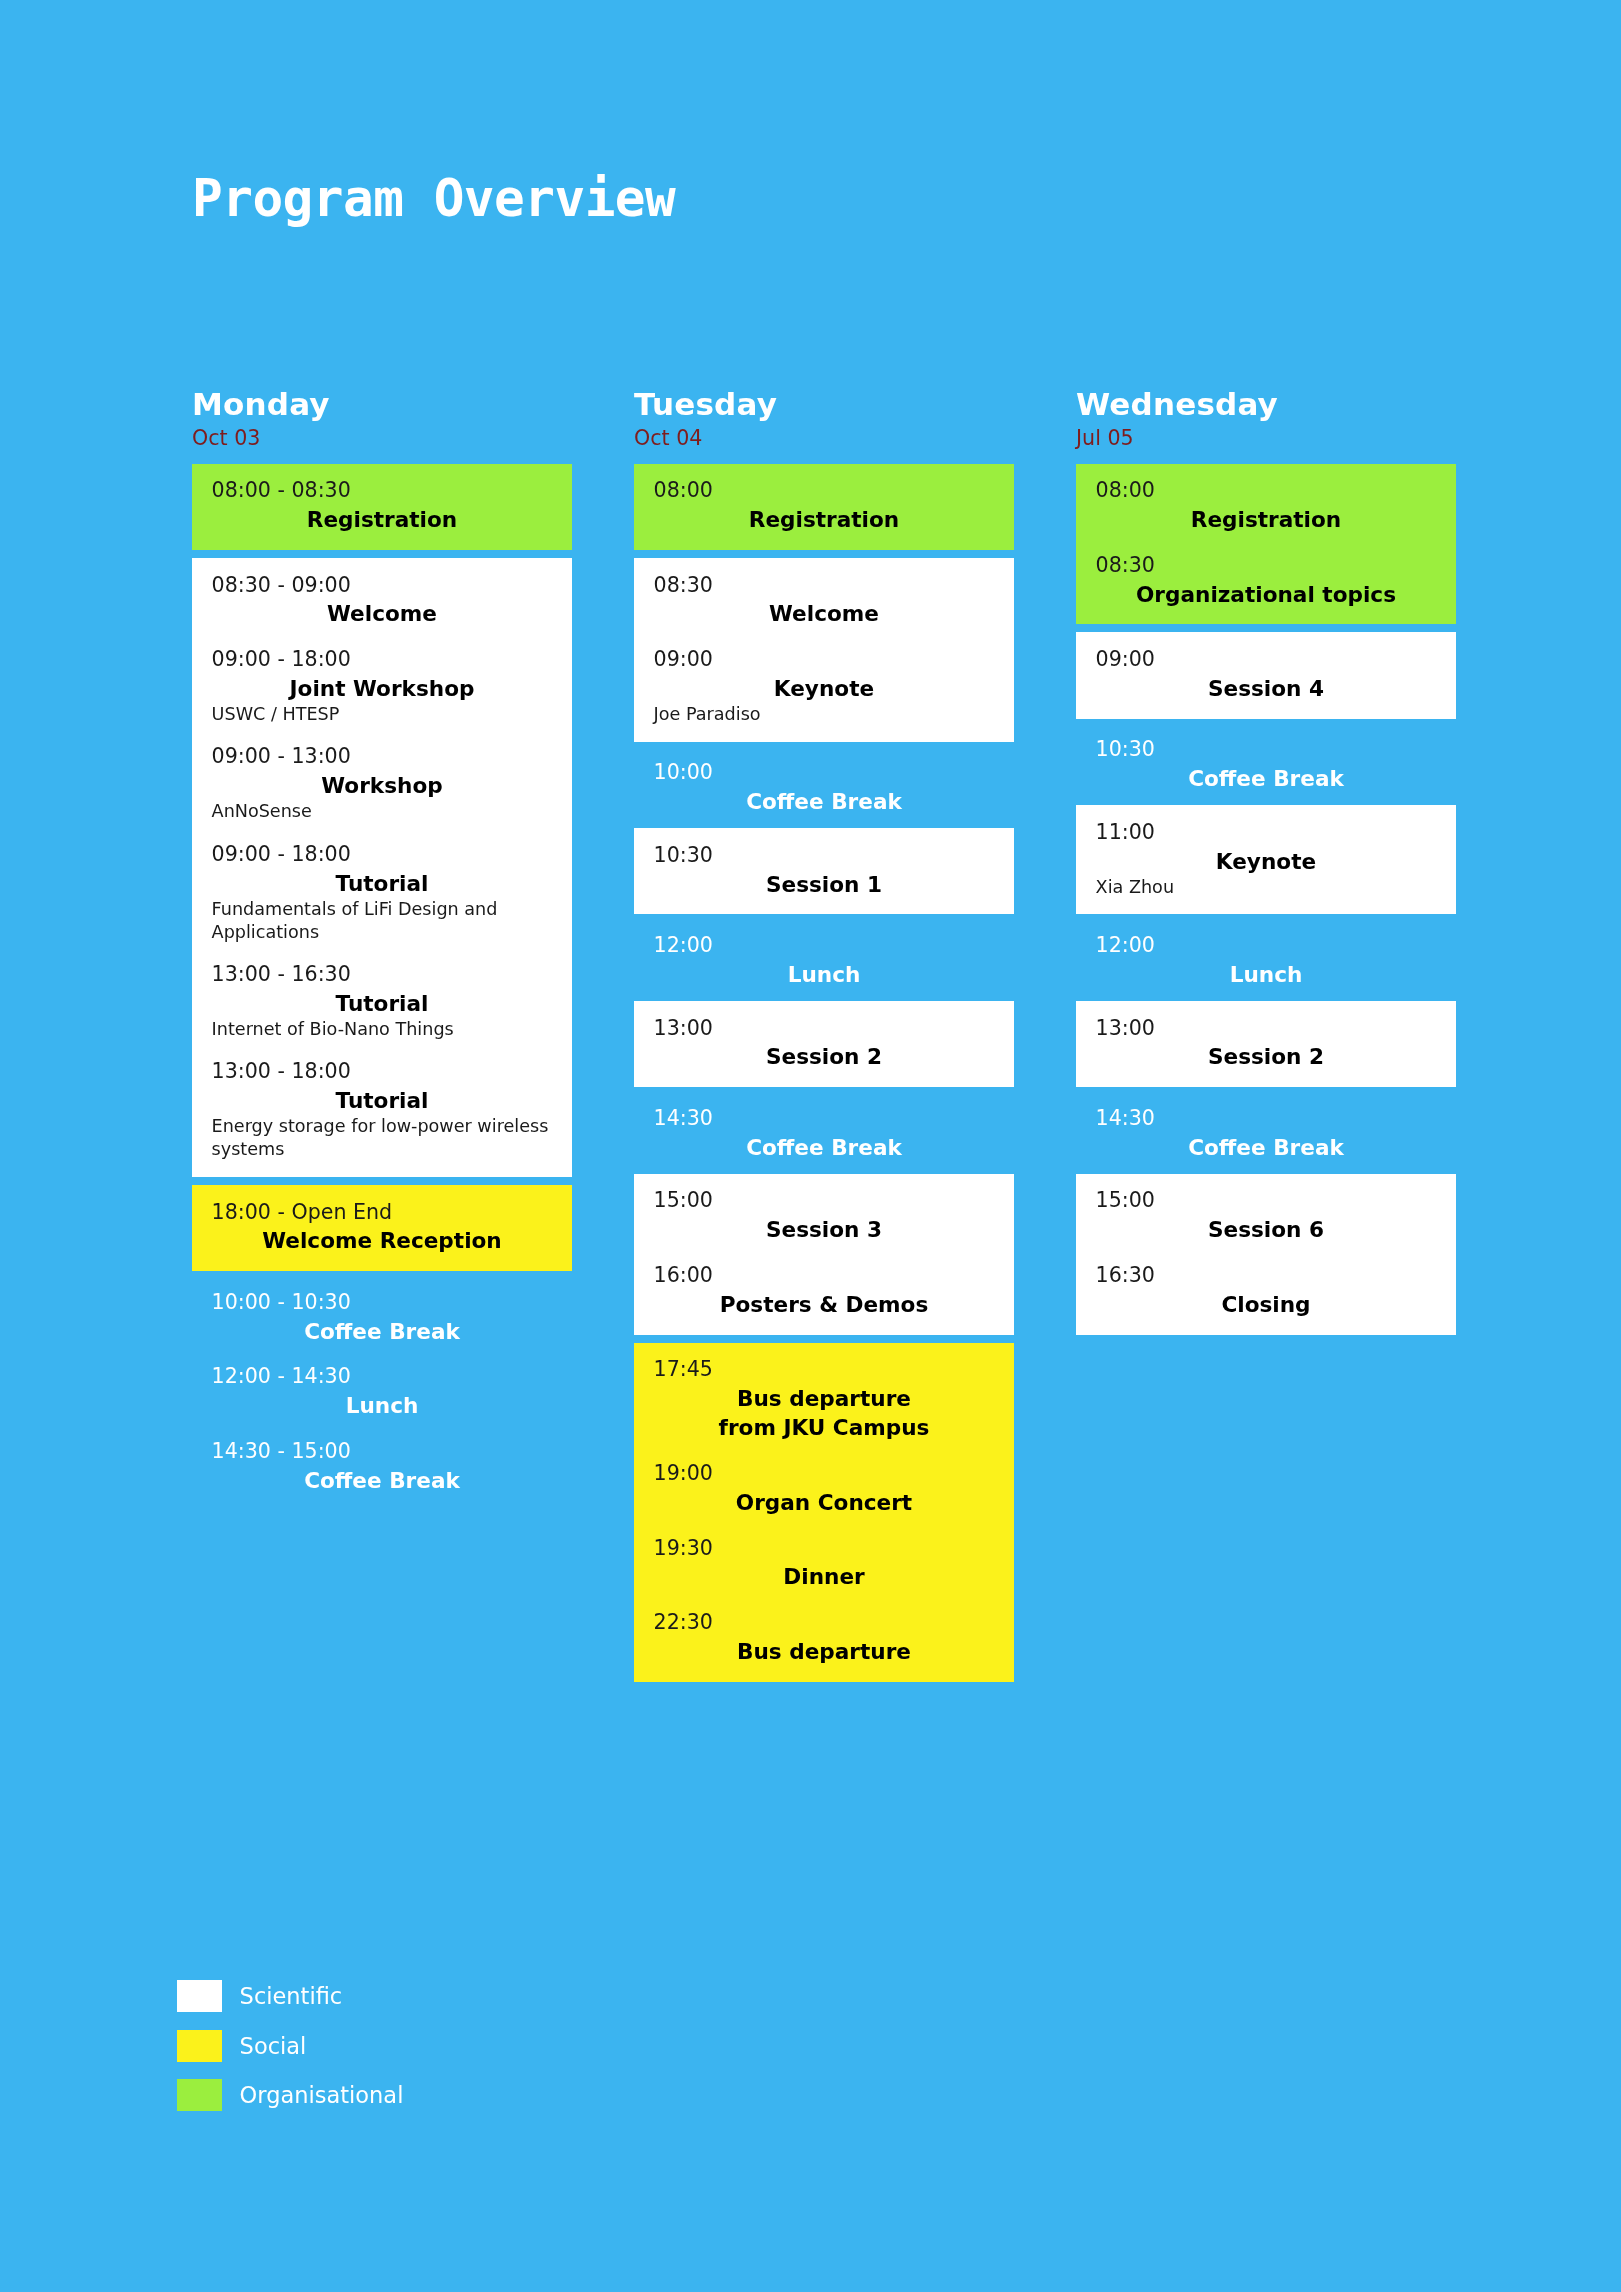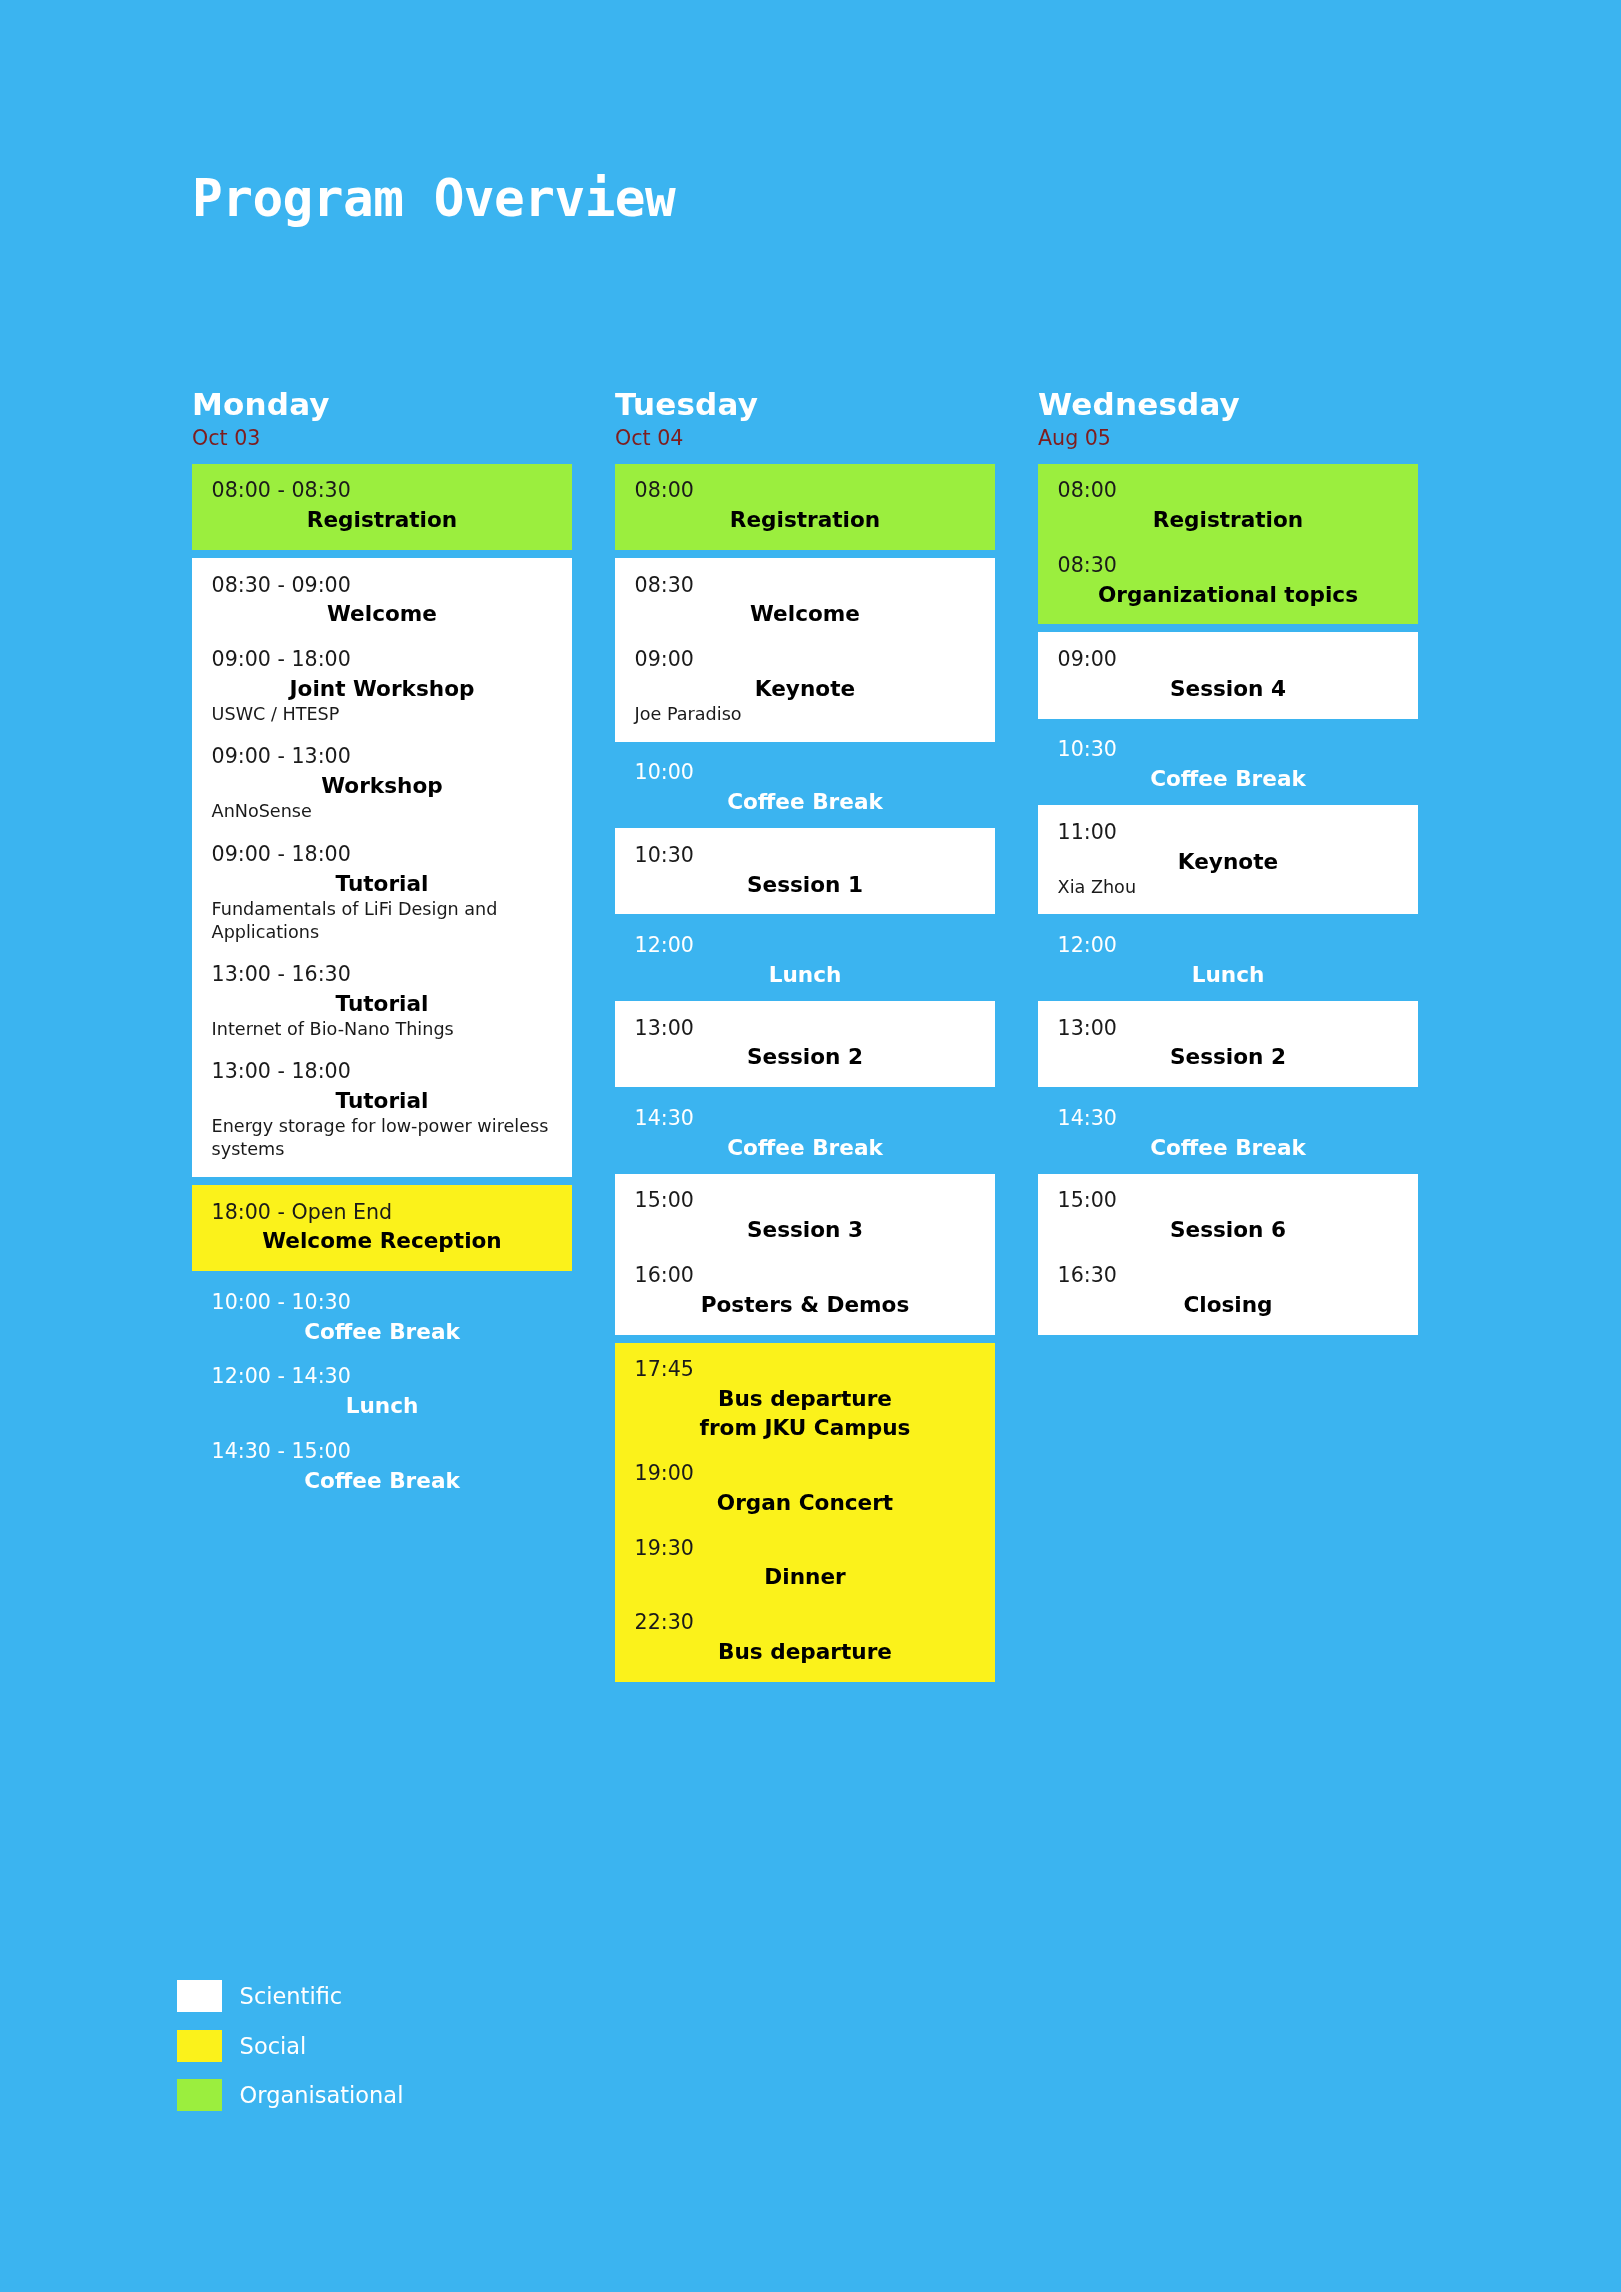--- a/index.html
+++ b/index.html
@@ -33,7 +33,7 @@
     top: 387px;
     width: 1235px;
     display: flex;
-    gap: 43px;
+    gap: 62px;
   }
 
   .col {

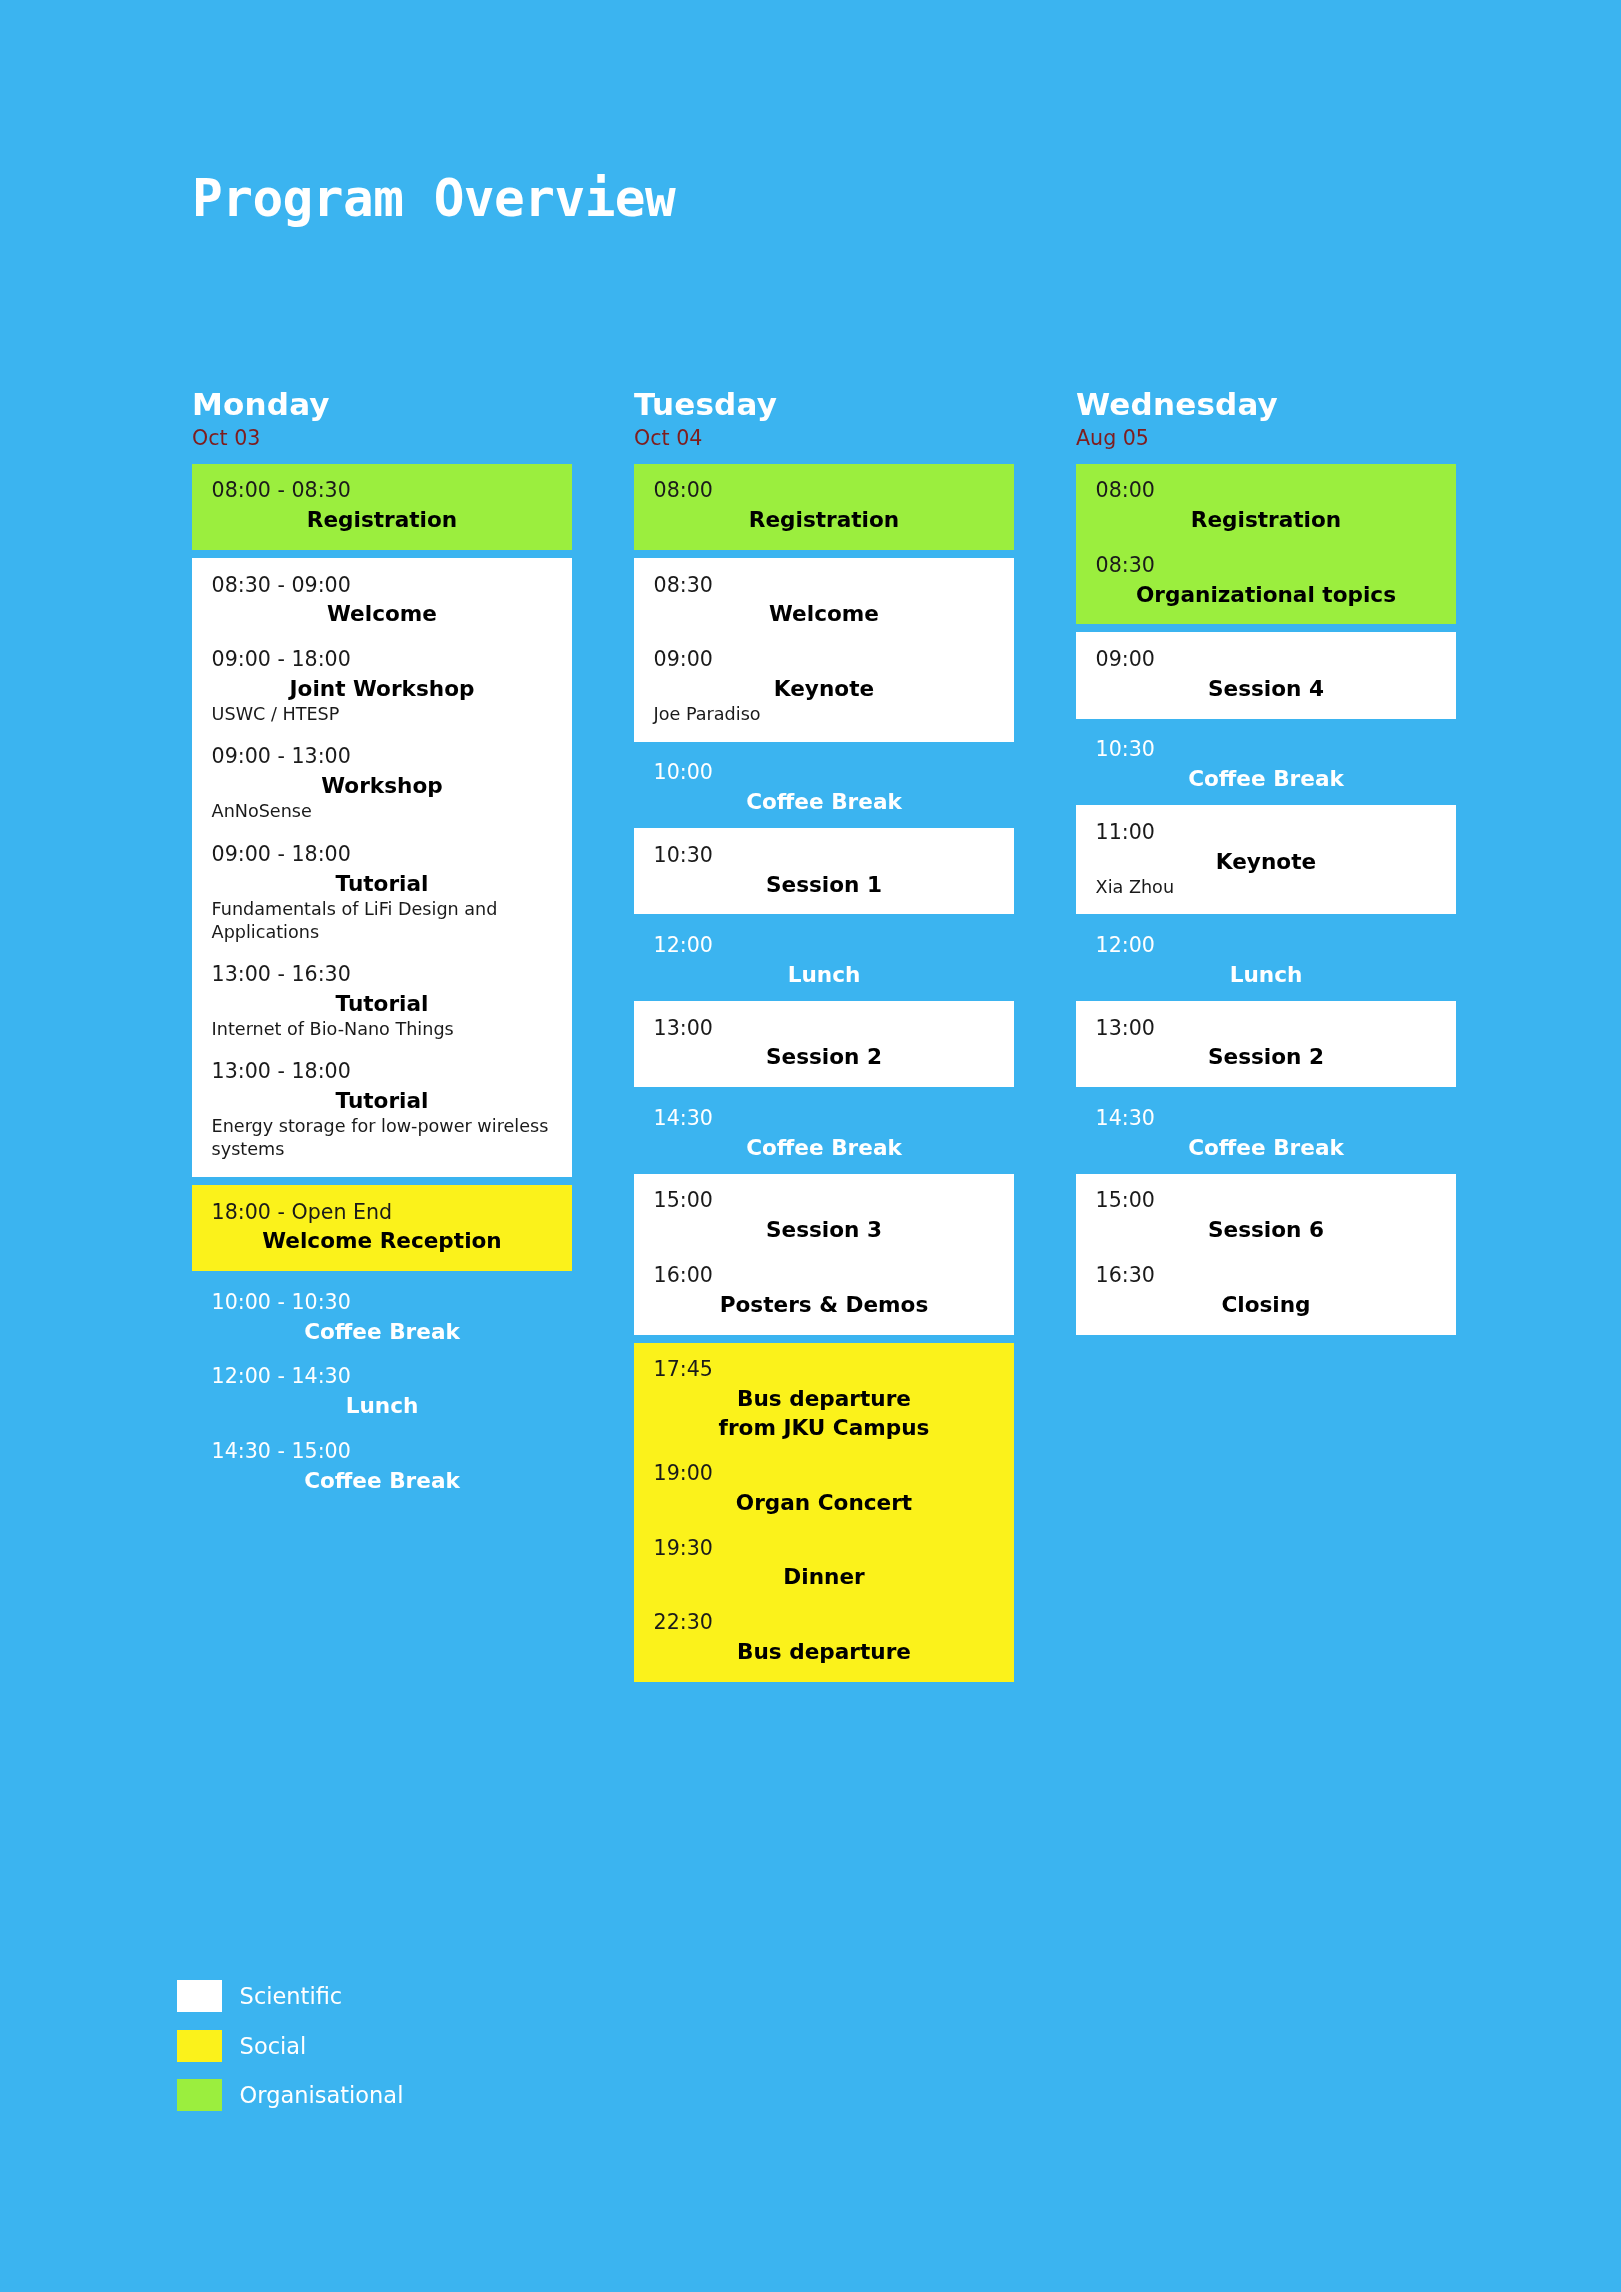--- a/index.html
+++ b/index.html
@@ -261,7 +261,7 @@
     </div>
     <div class="col">
       <div class="day-name">Wednesday</div>
-      <div class="day-date">Aug 05</div>
+      <div class="day-date">Jul 05</div>
       <div class="block green">
         <div class="entry">
           <div class="e-time">08:00</div>

